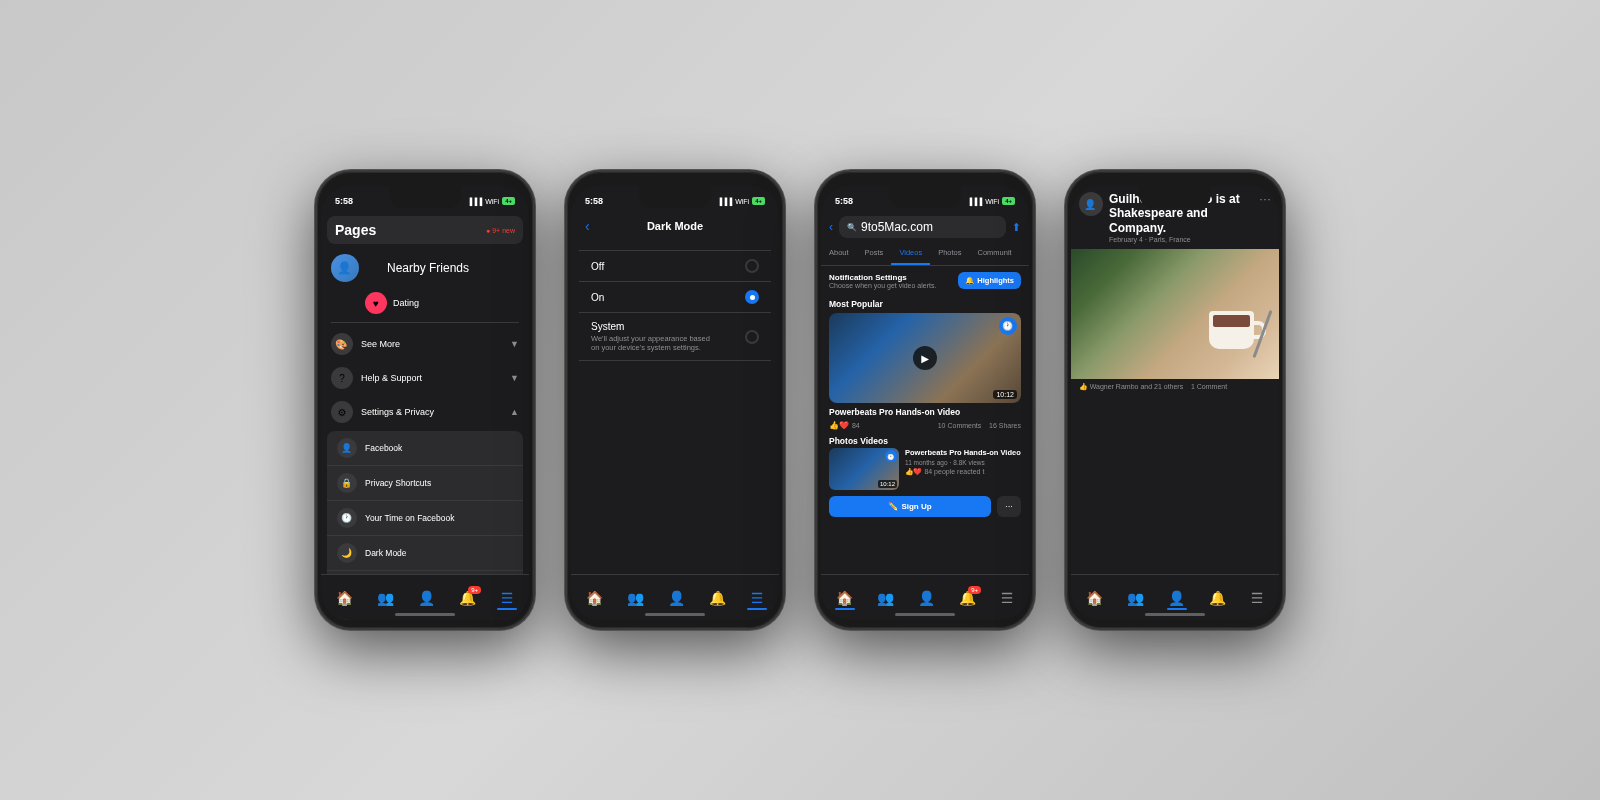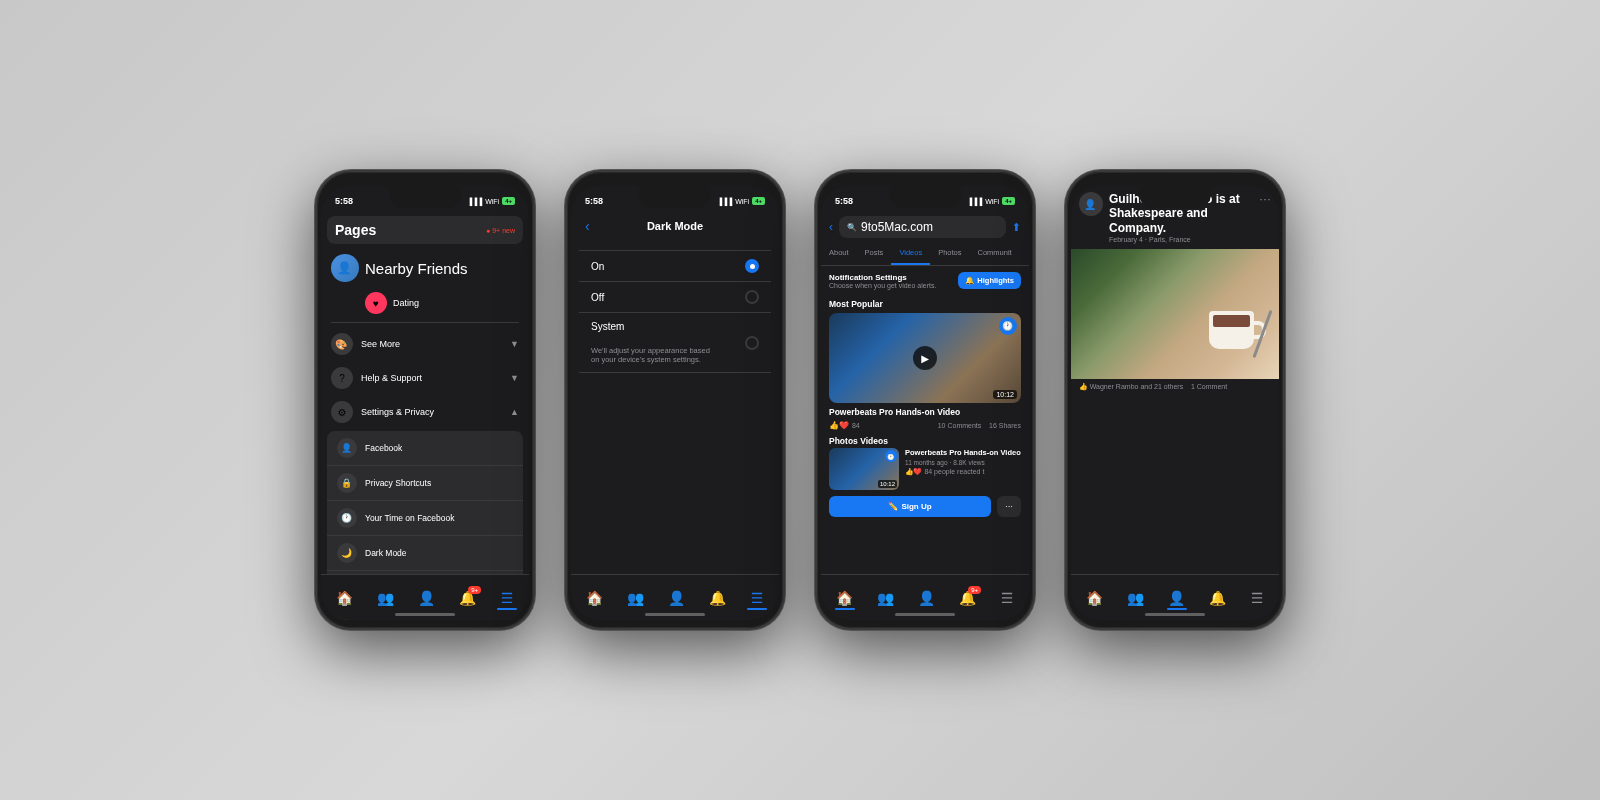--- a/index.html
+++ b/index.html
@@ -135,8 +135,9 @@
     }
 
     .nearby-label {
-      font-size: 15px;
-      color: #fff;
+      font-size: 12px;
+      color: #fff;
+      margin-left: 22px;
     }
 
     .dating-row {

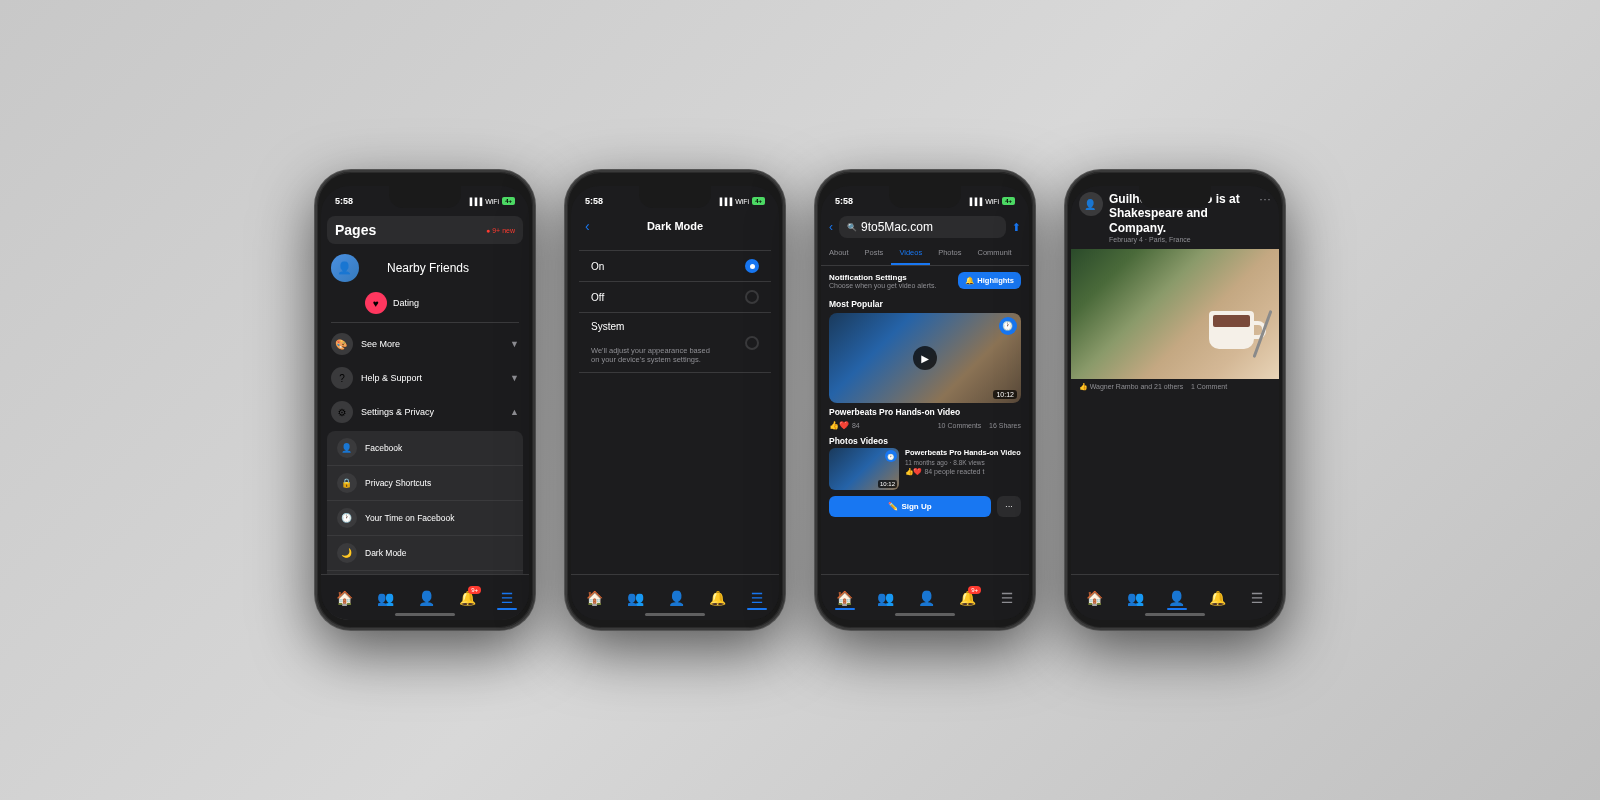--- a/index.html
+++ b/index.html
@@ -981,15 +981,15 @@
         <div class="dark-mode-options">
 
           <div class="dark-mode-option">
+            <span class="dark-option-label">Off</span>
+            <div class="radio-button"></div>
+          </div>
+
+          <div class="dark-mode-option">
             <span class="dark-option-label">On</span>
             <div class="radio-button selected">
               <div class="radio-inner"></div>
             </div>
-          </div>
-
-          <div class="dark-mode-option">
-            <span class="dark-option-label">Off</span>
-            <div class="radio-button"></div>
           </div>
 
           <div class="dark-mode-option">

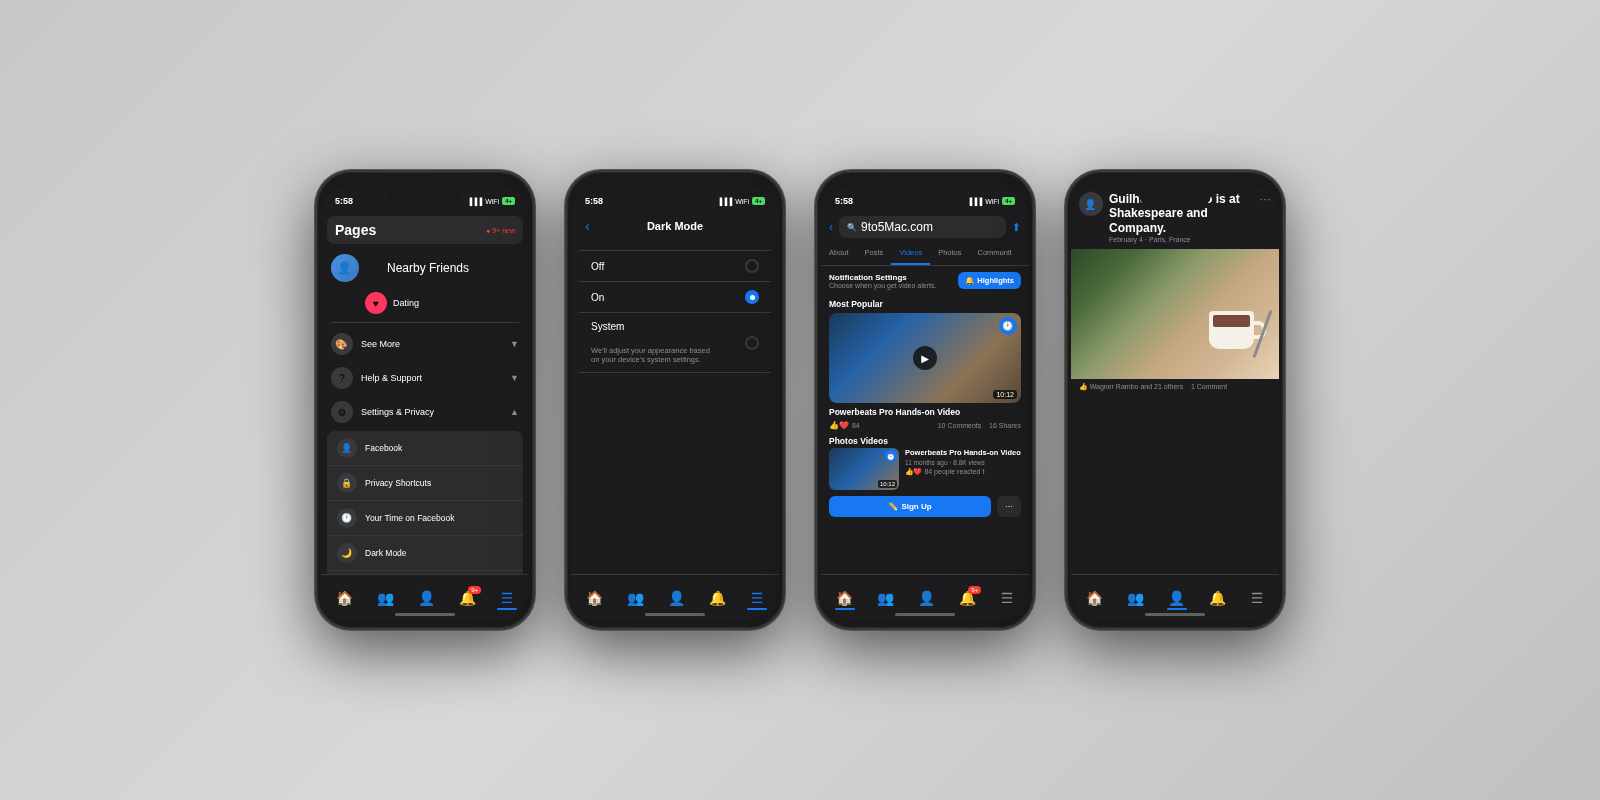--- a/index.html
+++ b/index.html
@@ -374,7 +374,7 @@
     .dark-option-desc {
       font-size: 7.5px;
       color: #8e8e93;
-      margin-top: 14px;
+      margin-top: 2px;
       max-width: 120px;
     }
 

